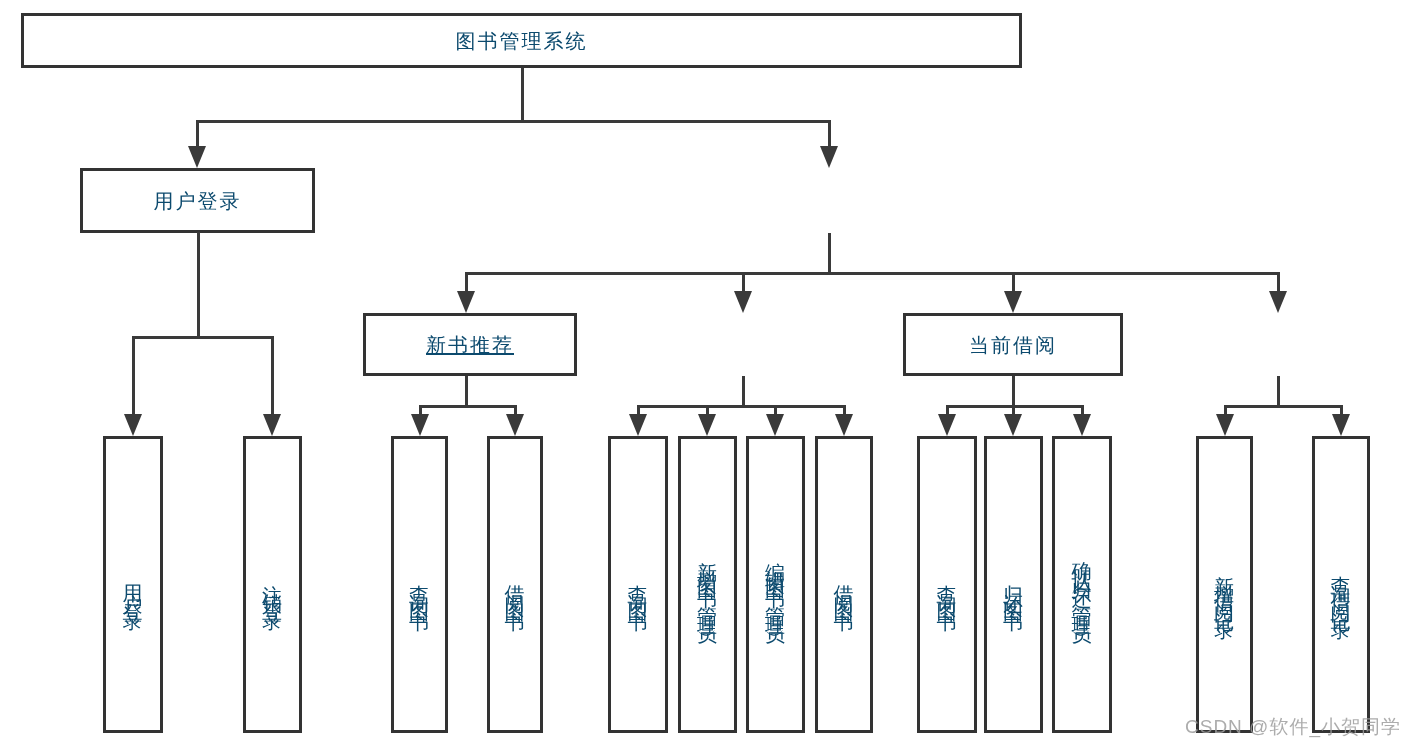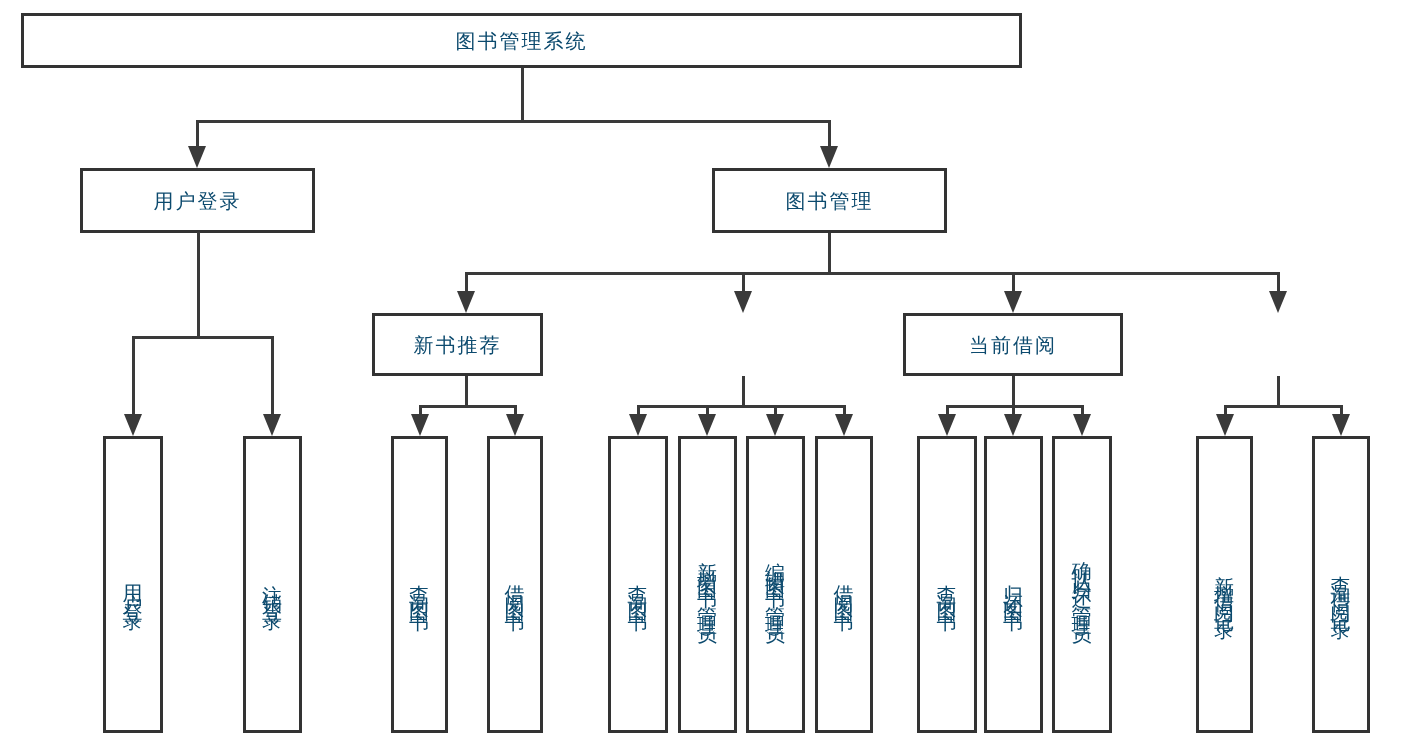--- a/index.html
+++ b/index.html
@@ -47,7 +47,6 @@
   </div>
 
   <div class="box" style="left:80px; top:168px; width:235px; height:65px;">用户登录</div>
-  <div class="box" style="left:712px; top:168px; width:235px; height:65px;">图书管理</div>
 
   <div>
     <div class="vl" style="left:197px; top:232px; height:104px;"></div>

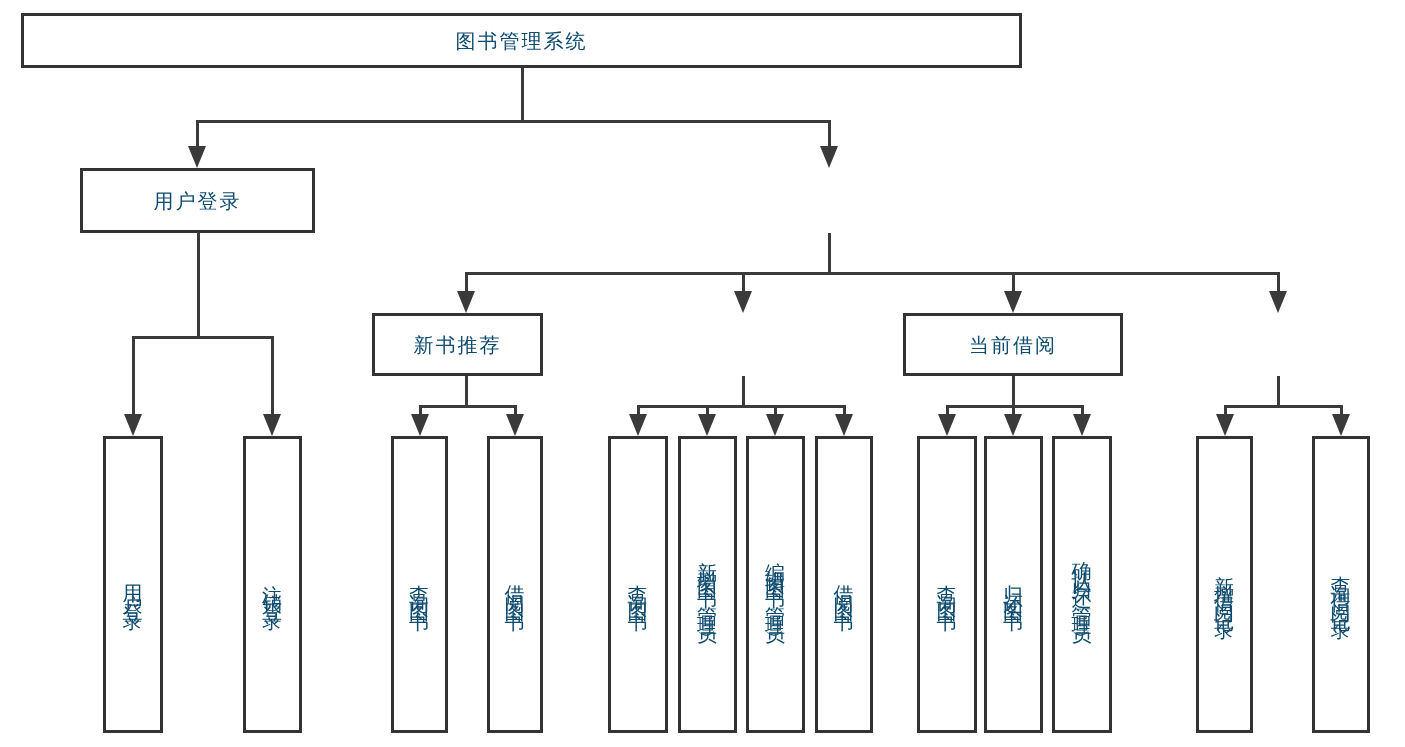--- a/index.html
+++ b/index.html
@@ -70,7 +70,7 @@
     <div class="arrow" style="left:1269px; top:291px;"></div>
   </div>
 
-  <div class="box" style="left:372px; top:313px; width:171px; height:63px;">新书推荐</div>
+  <div class="box" style="left:363px; top:313px; width:214px; height:63px;text-decoration:underline;">新书推荐</div>
   <div class="box" style="left:903px; top:313px; width:220px; height:63px;">当前借阅</div>
 
   <div>

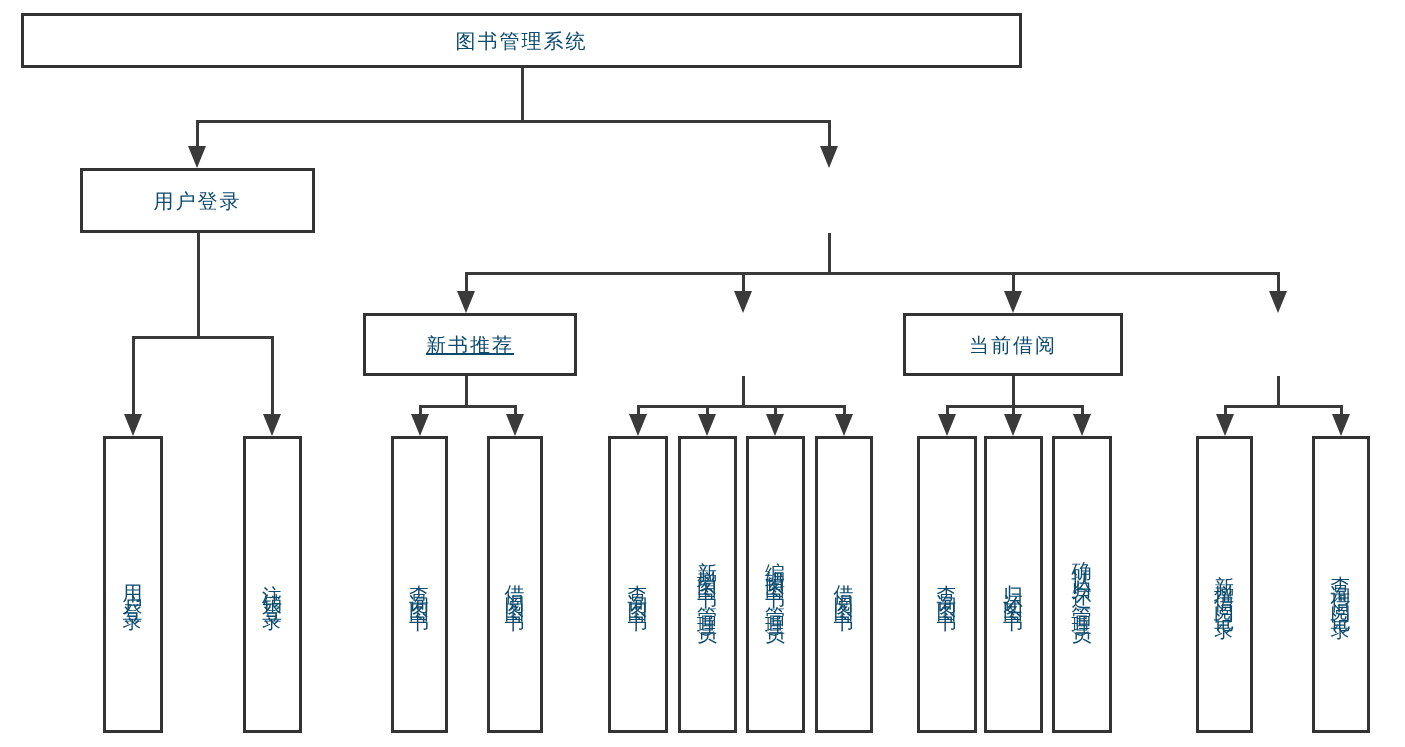--- a/index.html
+++ b/index.html
@@ -133,6 +133,7 @@
   <div class="box leaf" style="left:1196px; top:436px; width:57px; height:297px;">新增借阅记录</div>
   <div class="box leaf" style="left:1312px; top:436px; width:58px; height:297px;">查询借阅记录</div>
 
+  <div class="watermark">CSDN @软件_小贺同学</div>
 
 </div>
 

